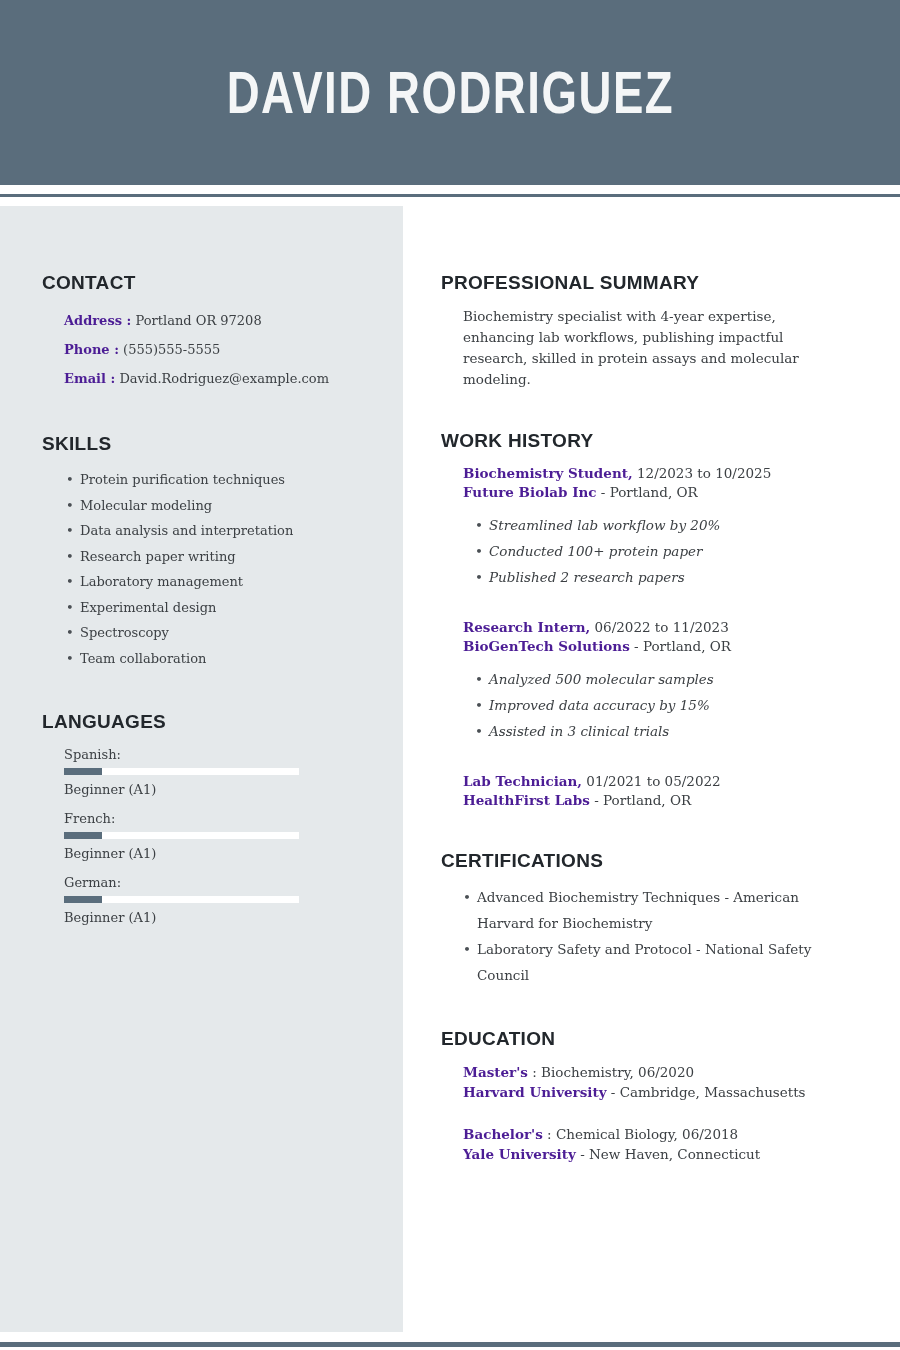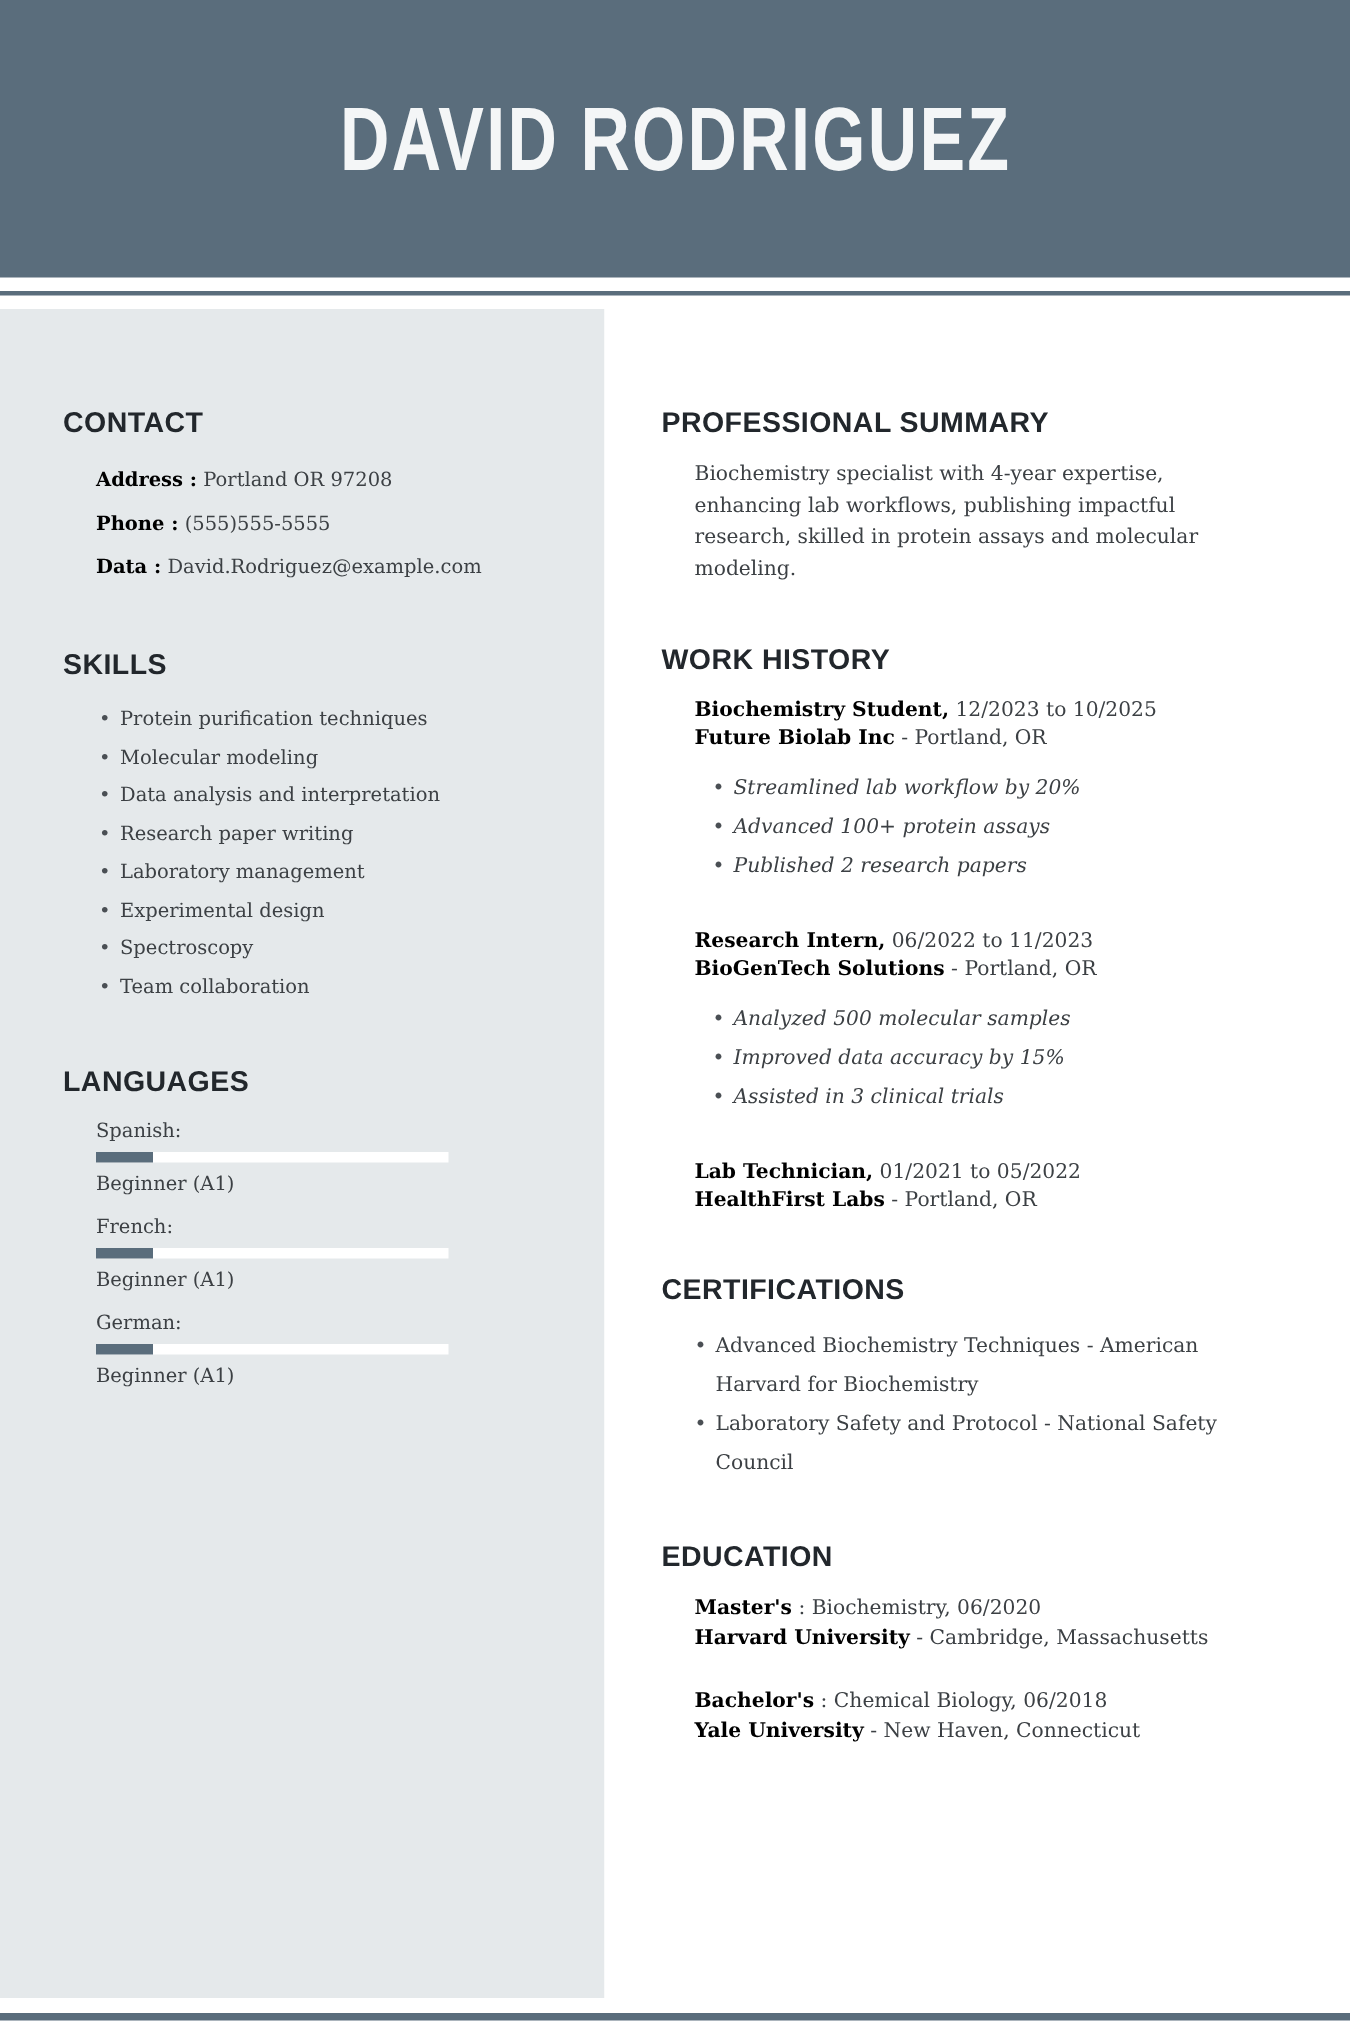--- a/index.html
+++ b/index.html
@@ -27,7 +27,7 @@
 
   h2{margin:0 0 12px;font-family:"Liberation Sans",sans-serif;font-size:19px;letter-spacing:.3px;color:var(--ink);font-weight:700;}
   section{margin-bottom:40px;}
-  .b{font-weight:700;color:#000000;}
+  .b{font-weight:700;color:#4c1d95;}
 
   
   .contact-row{margin:0 0 0 22px;font-size:13px;line-height:29px;}

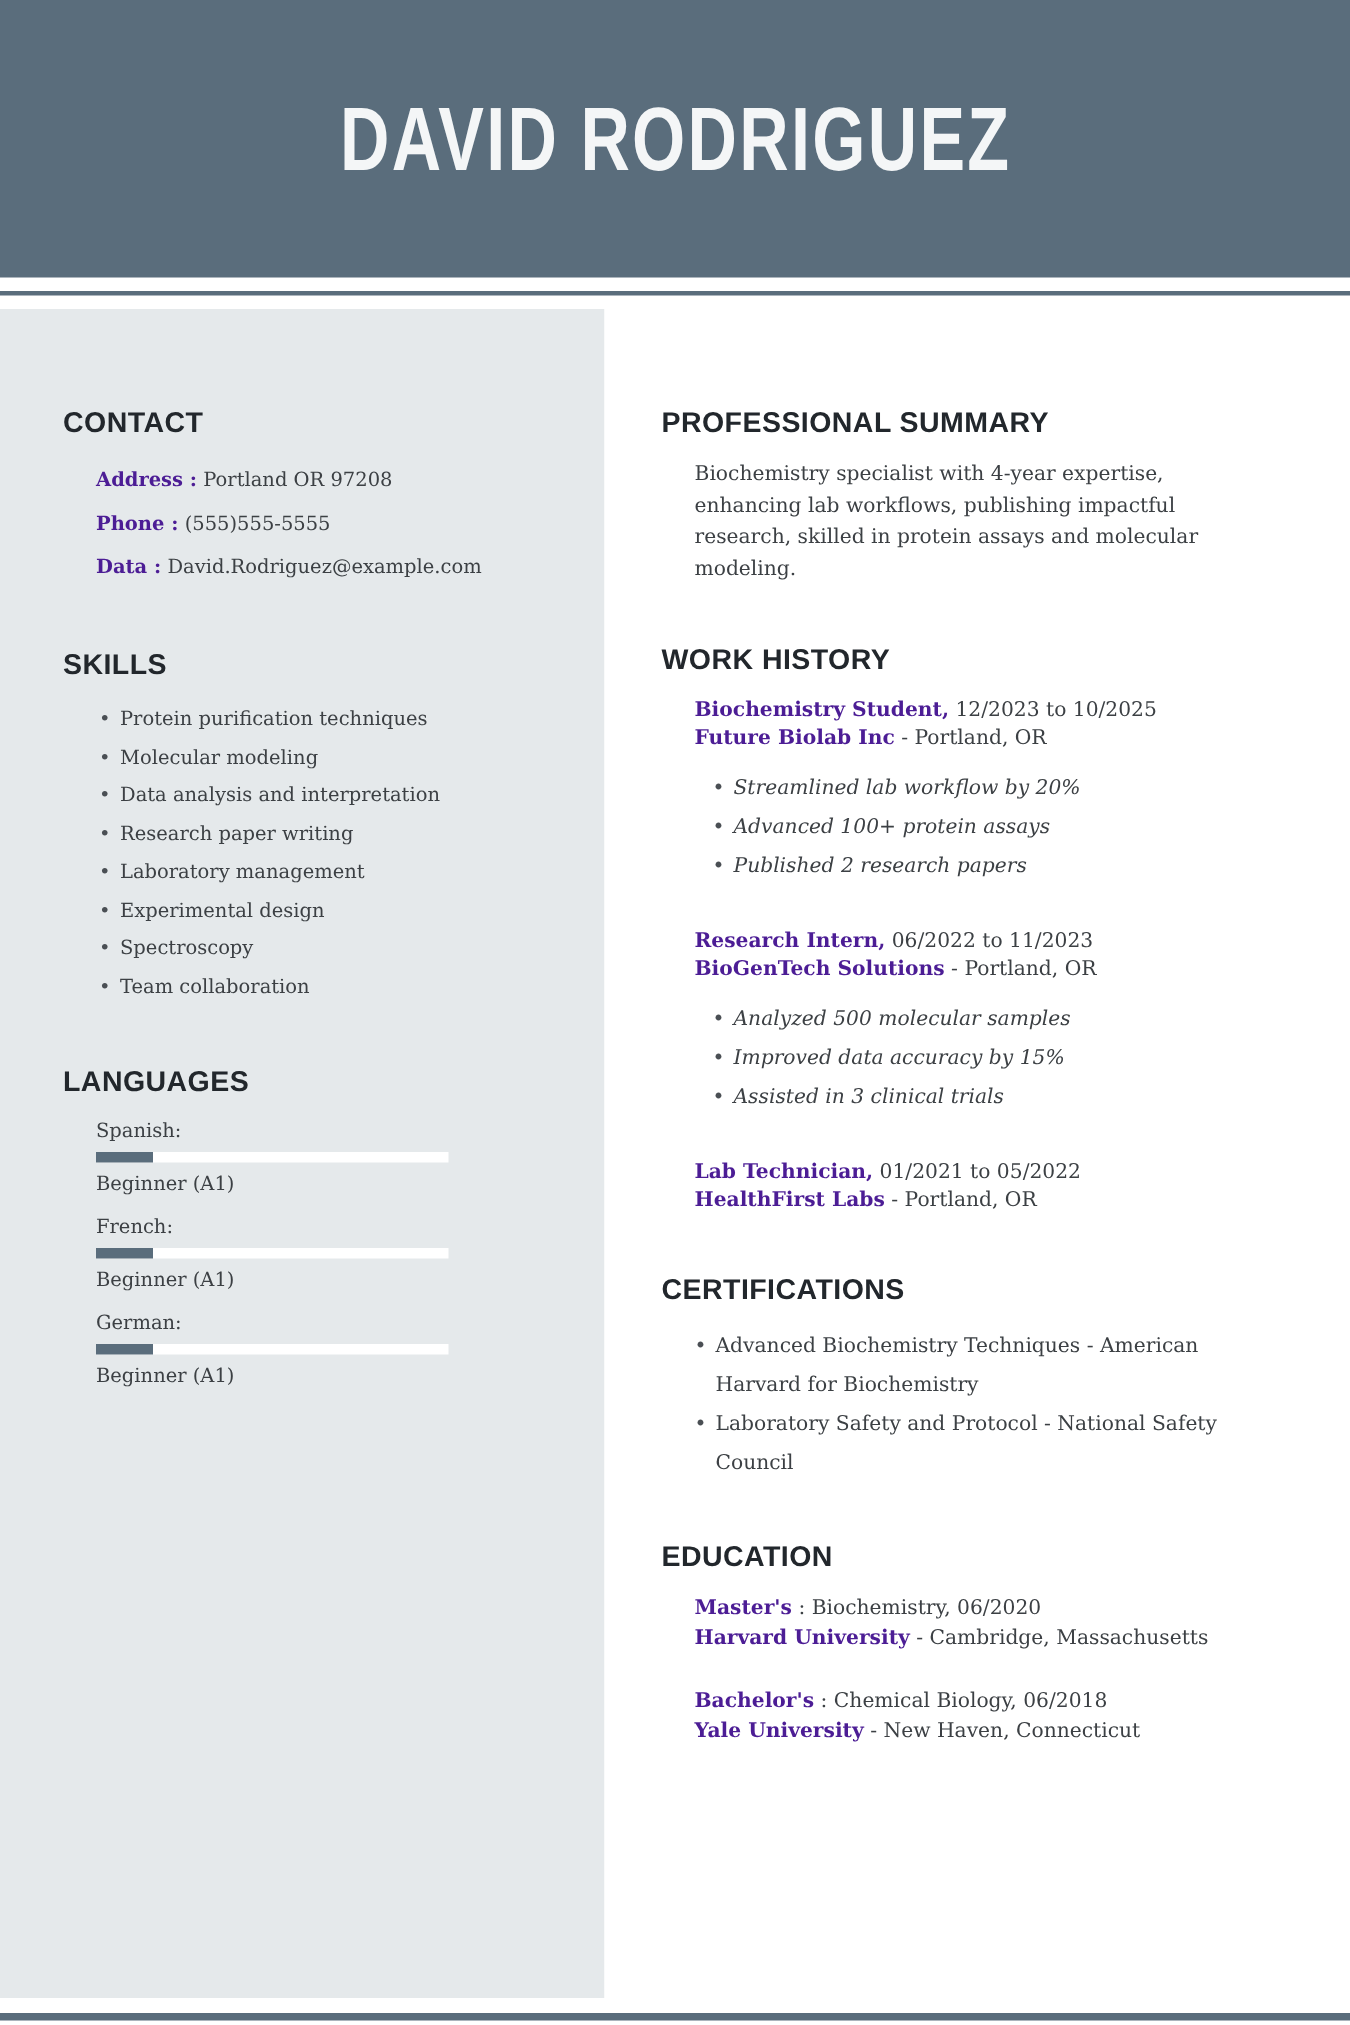--- a/index.html
+++ b/index.html
@@ -75,7 +75,7 @@
         <h2>CONTACT</h2>
         <p class="contact-row"><span class="b">Address :</span> <span>Portland OR 97208</span></p>
         <p class="contact-row"><span class="b">Phone :</span> <span>(555)555-5555</span></p>
-        <p class="contact-row"><span class="b">Data :</span> <span>David.Rodriguez@example.com</span></p>
+        <p class="contact-row"><span class="b">Email :</span> <span>David.Rodriguez@example.com</span></p>
       </section>
 
       <section>

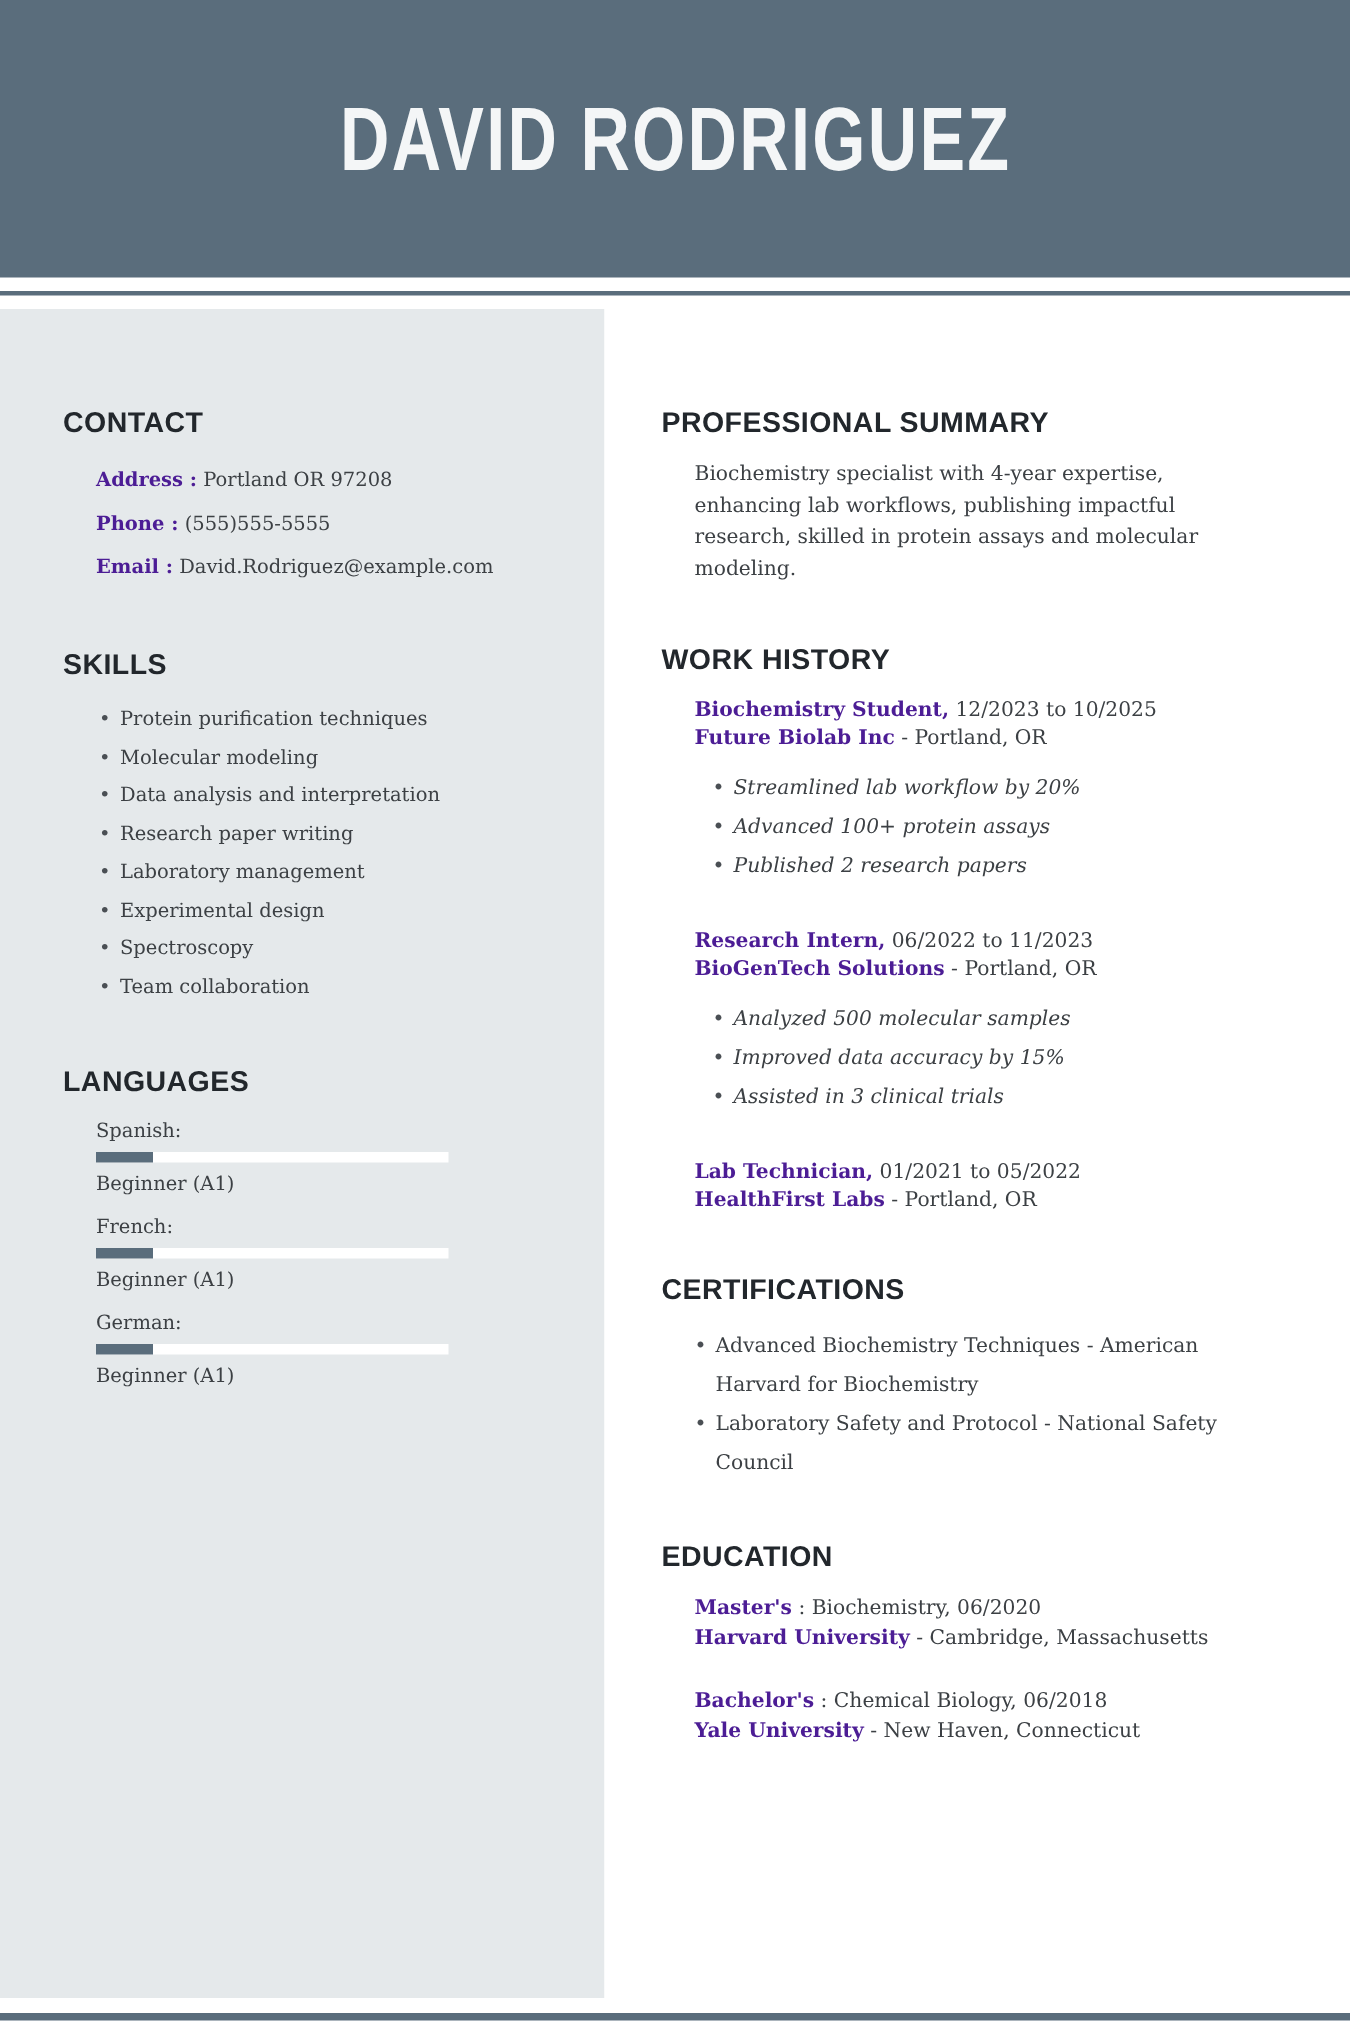--- a/index.html
+++ b/index.html
@@ -137,7 +137,7 @@
           <p class="job-line"><span class="b">Future Biolab Inc</span> <span>- Portland, OR</span></p>
           <ul>
             <li class="dot-li">Streamlined lab workflow by 20%</li>
-            <li class="dot-li">Advanced 100+ protein assays</li>
+            <li class="dot-li">Conducted 100+ protein paper</li>
             <li class="dot-li">Published 2 research papers</li>
           </ul>
         </article>

